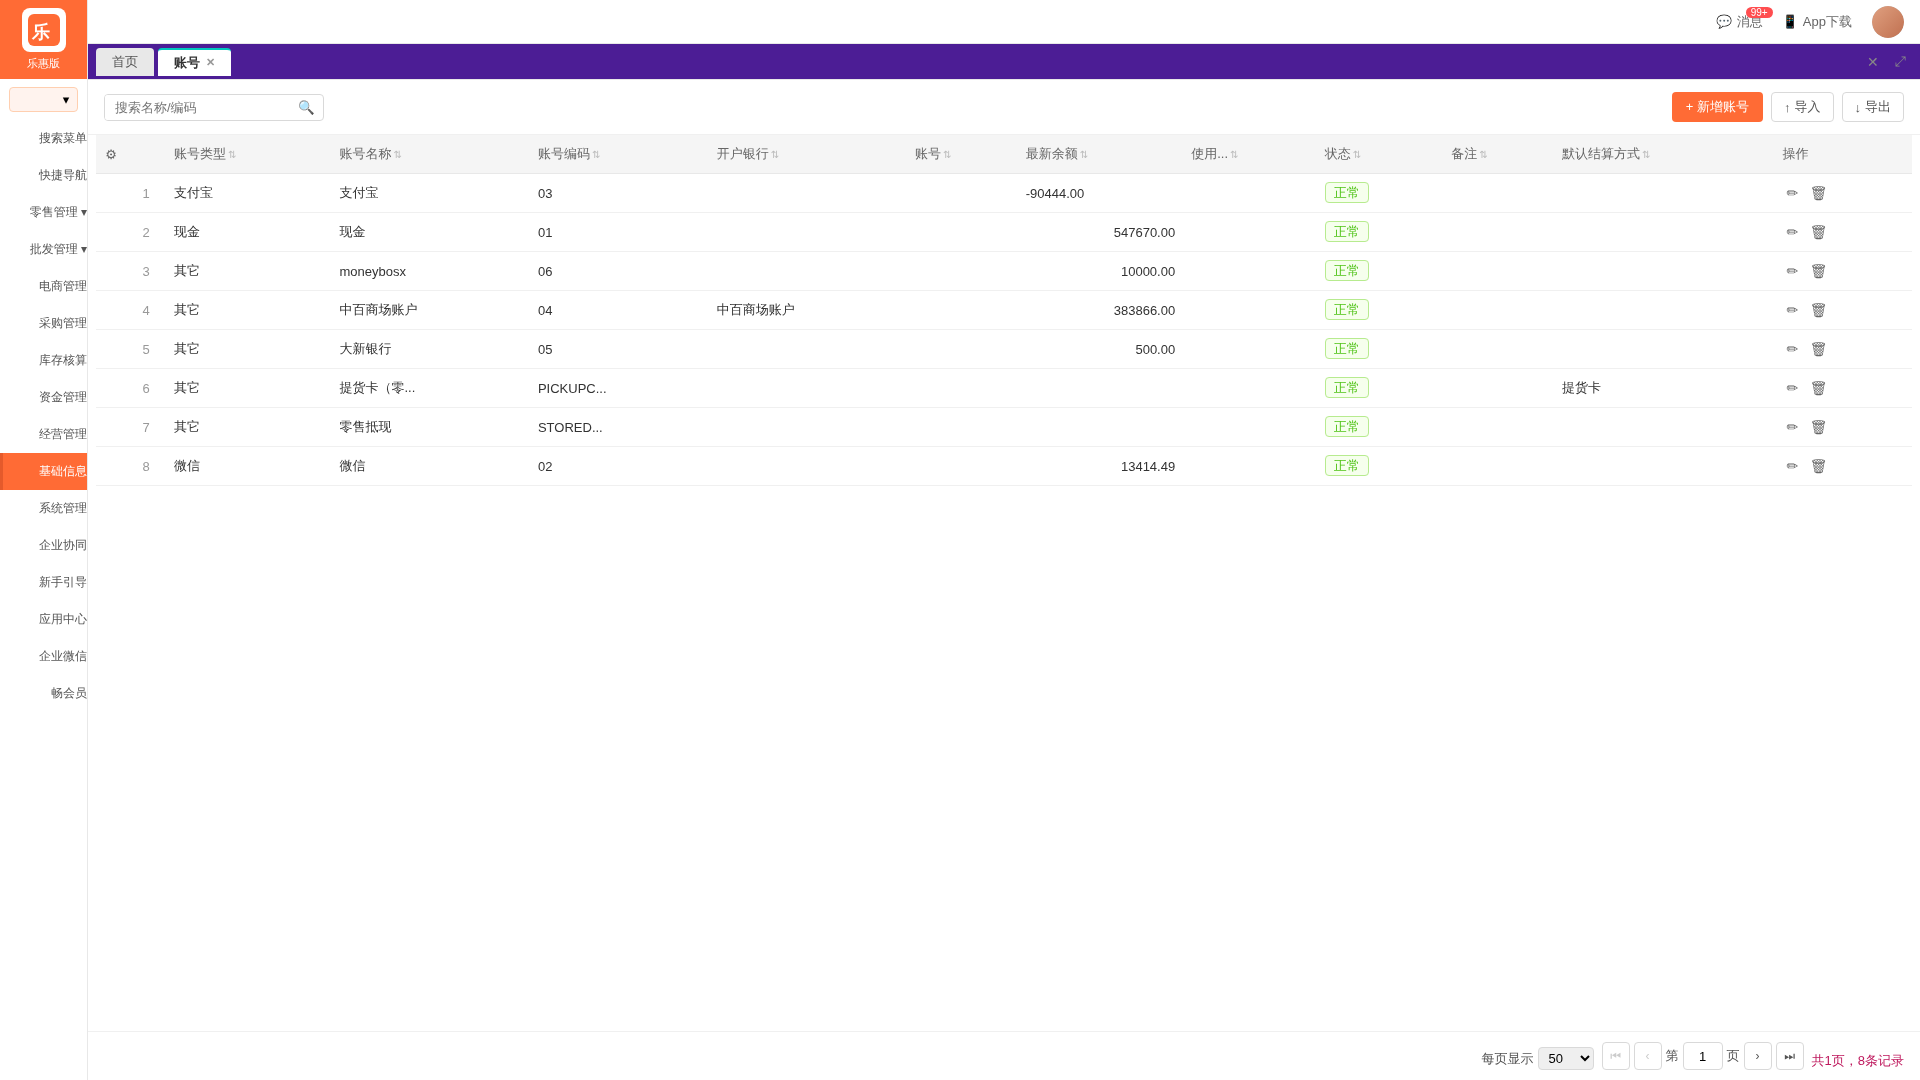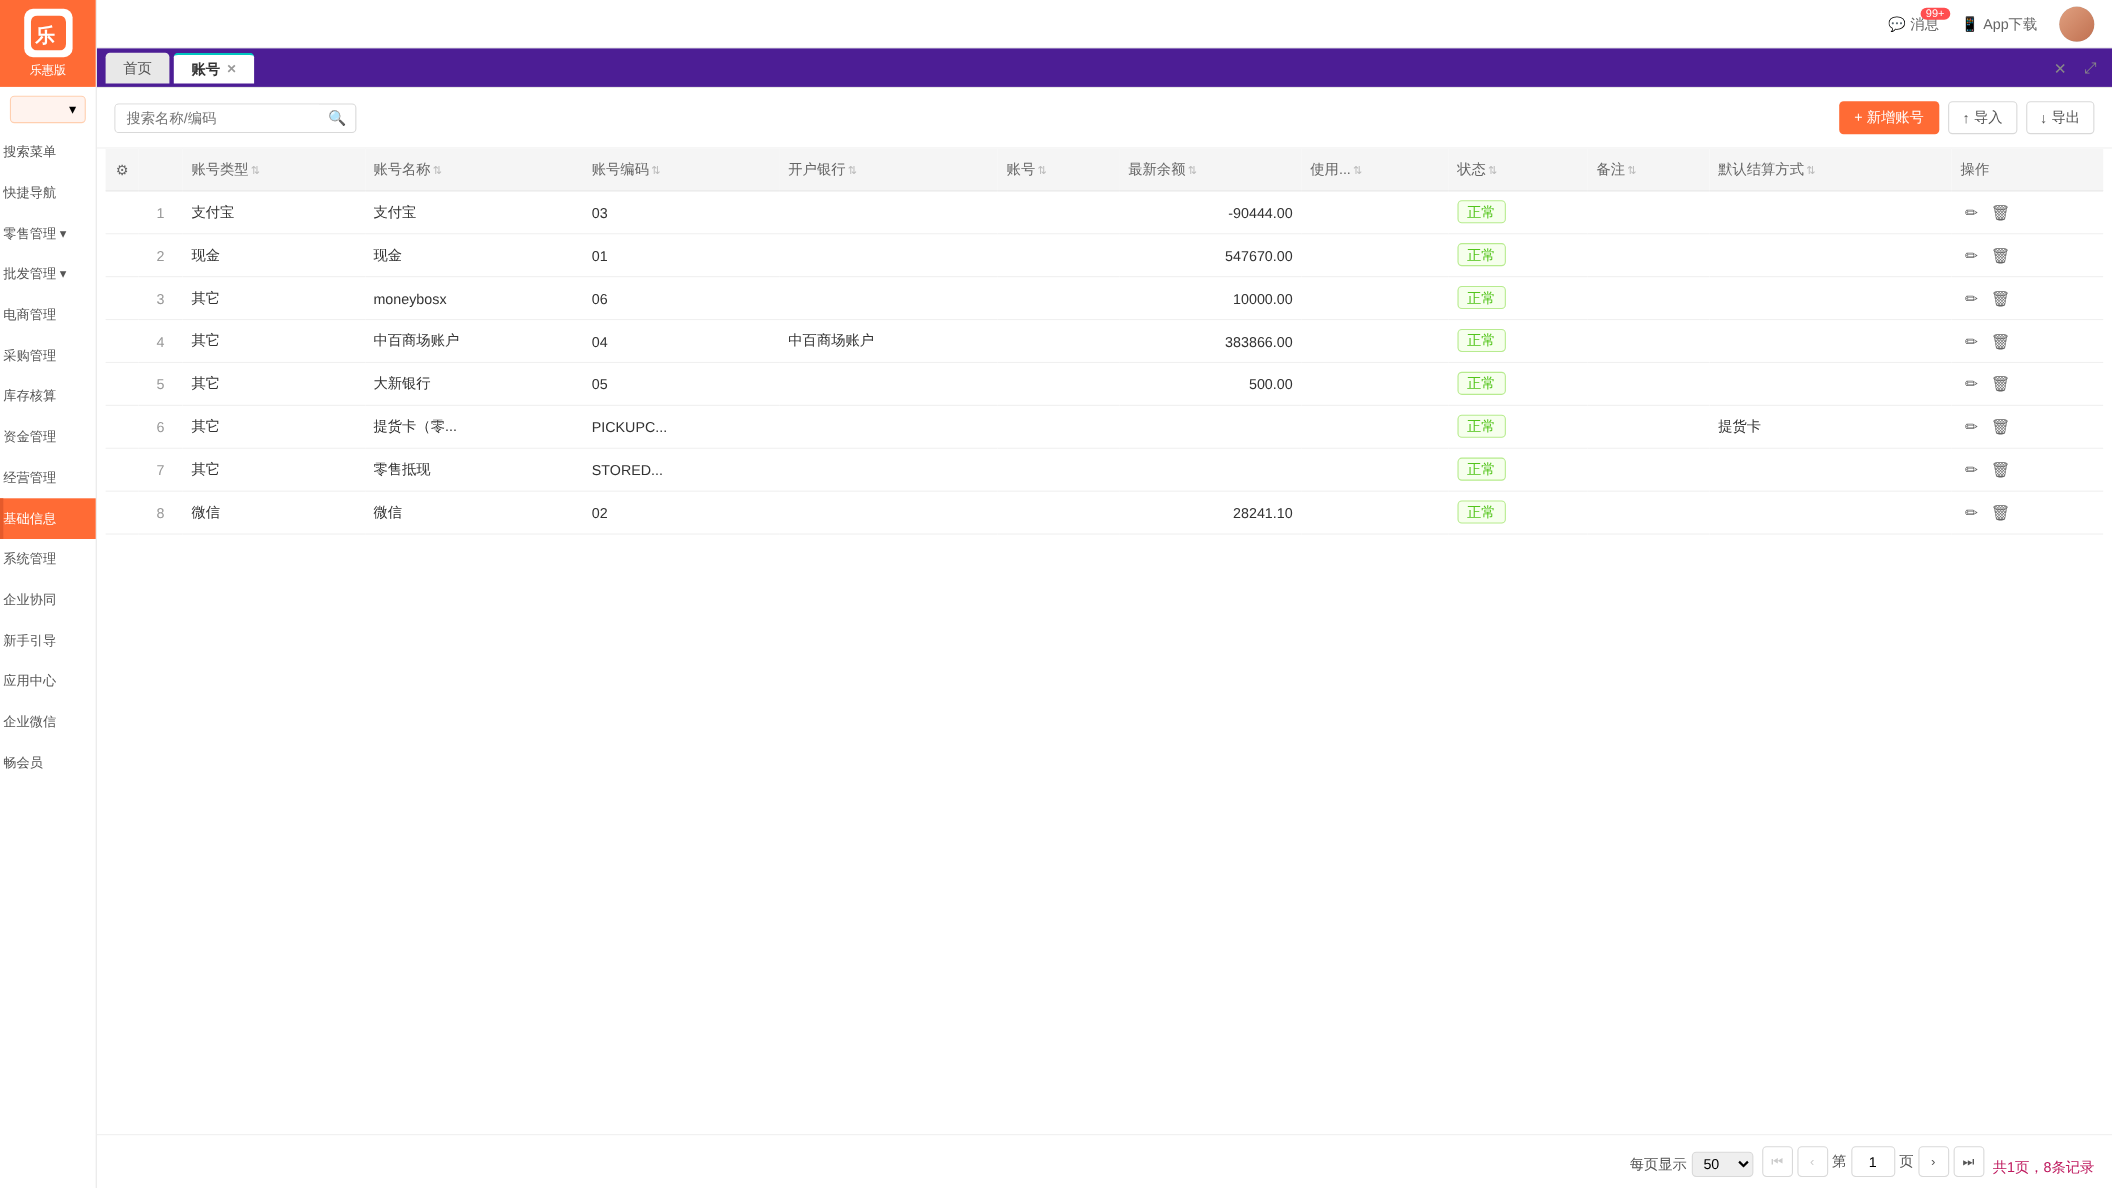--- a/index.html
+++ b/index.html
@@ -58,7 +58,7 @@
     .nav-item {
       width: 100%;
       padding: 10px 0;
-      text-align: left;
+      text-align: right;
       cursor: pointer;
       color: #555;
       font-size: 12px;

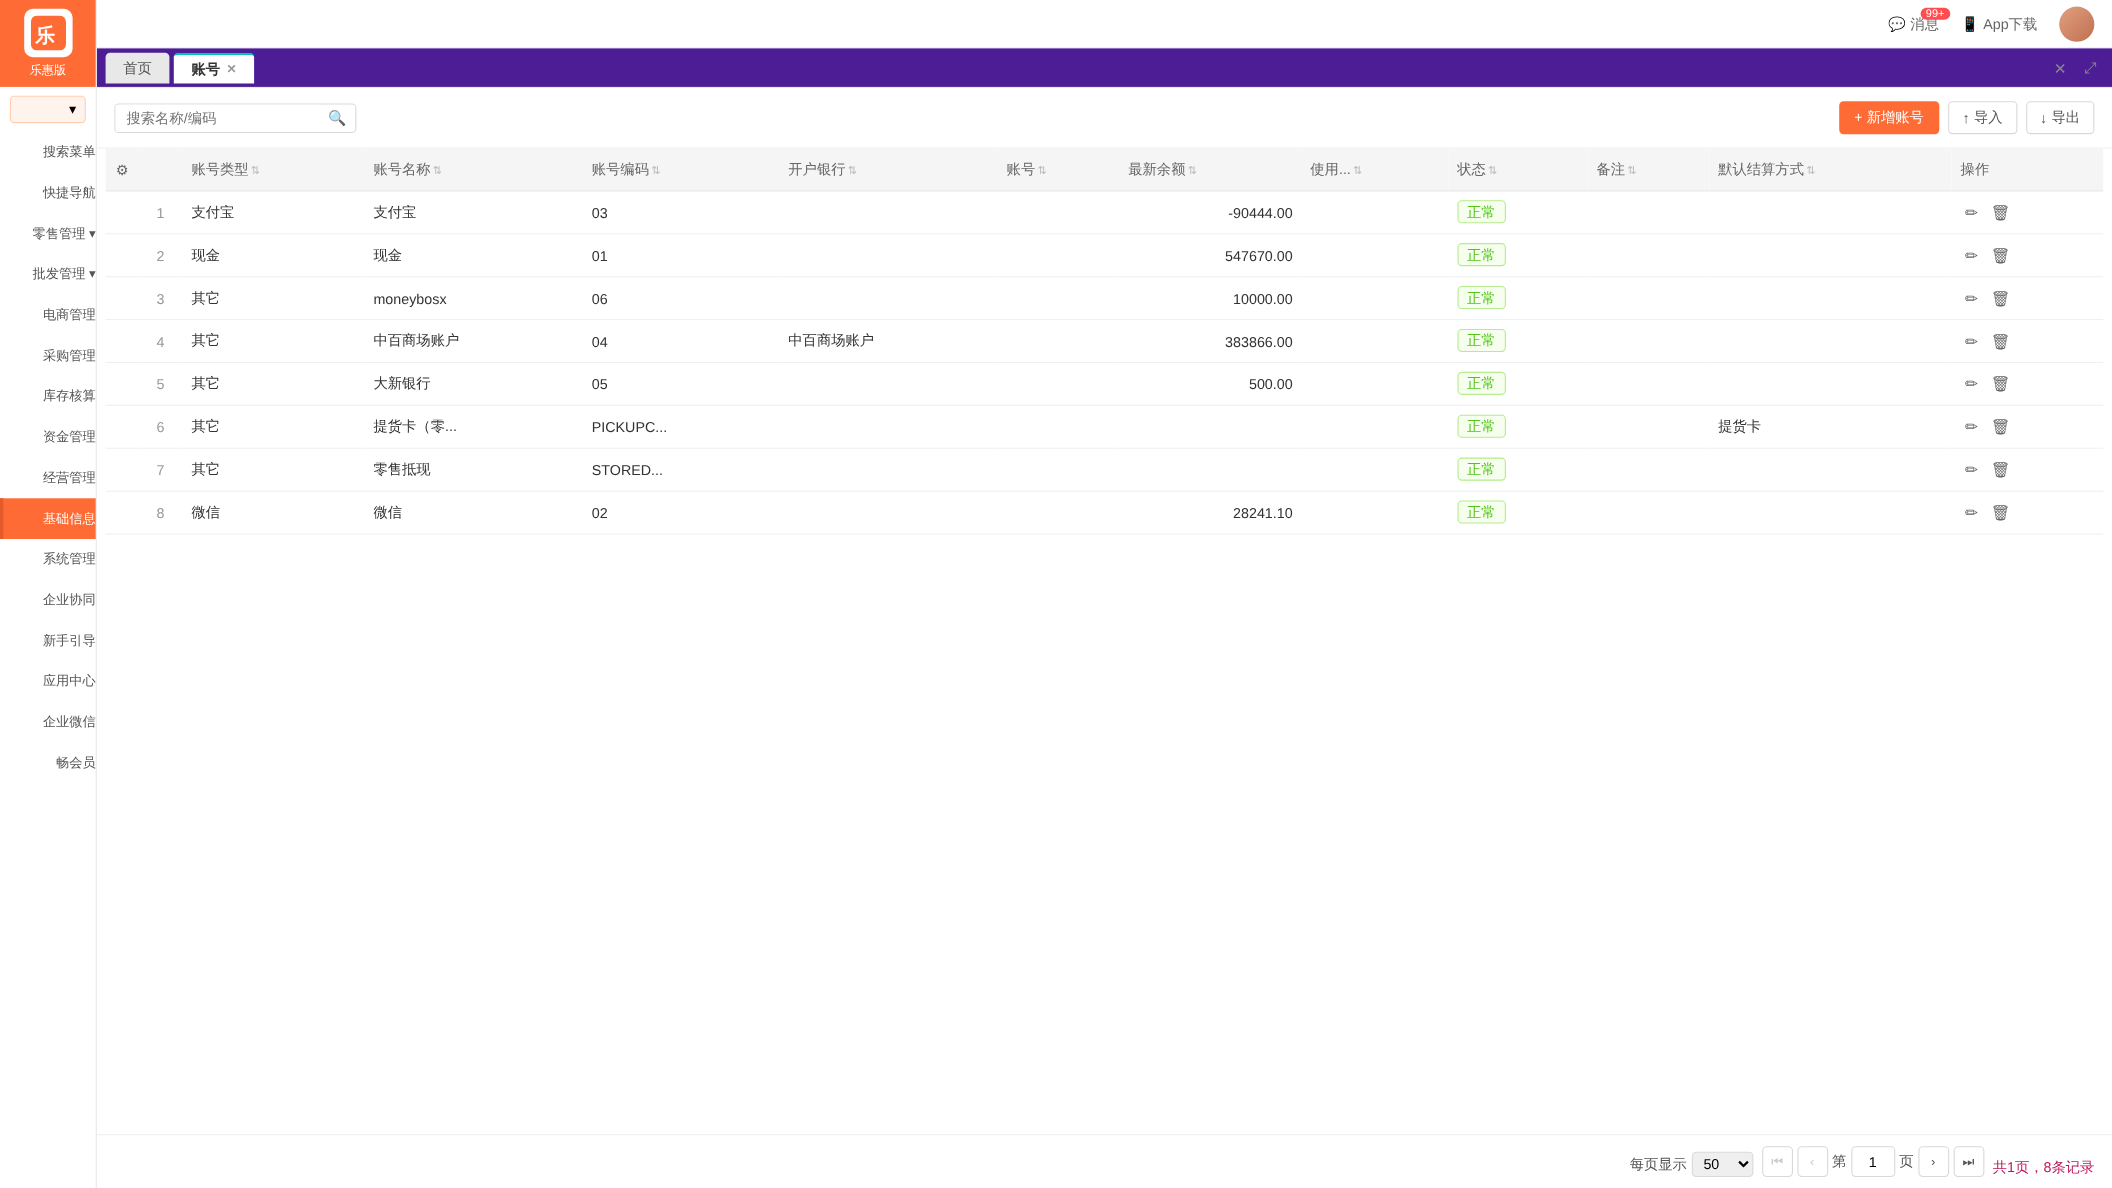--- a/index.html
+++ b/index.html
@@ -425,7 +425,7 @@
       <td>03</td>
       <td></td>
       <td></td>
-      <td style="text-align:right">-90444.00</td>
+      <td style="">-90444.00</td>
       <td></td>
       <td><span class="status-badge">正常</span></td>
       <td></td>

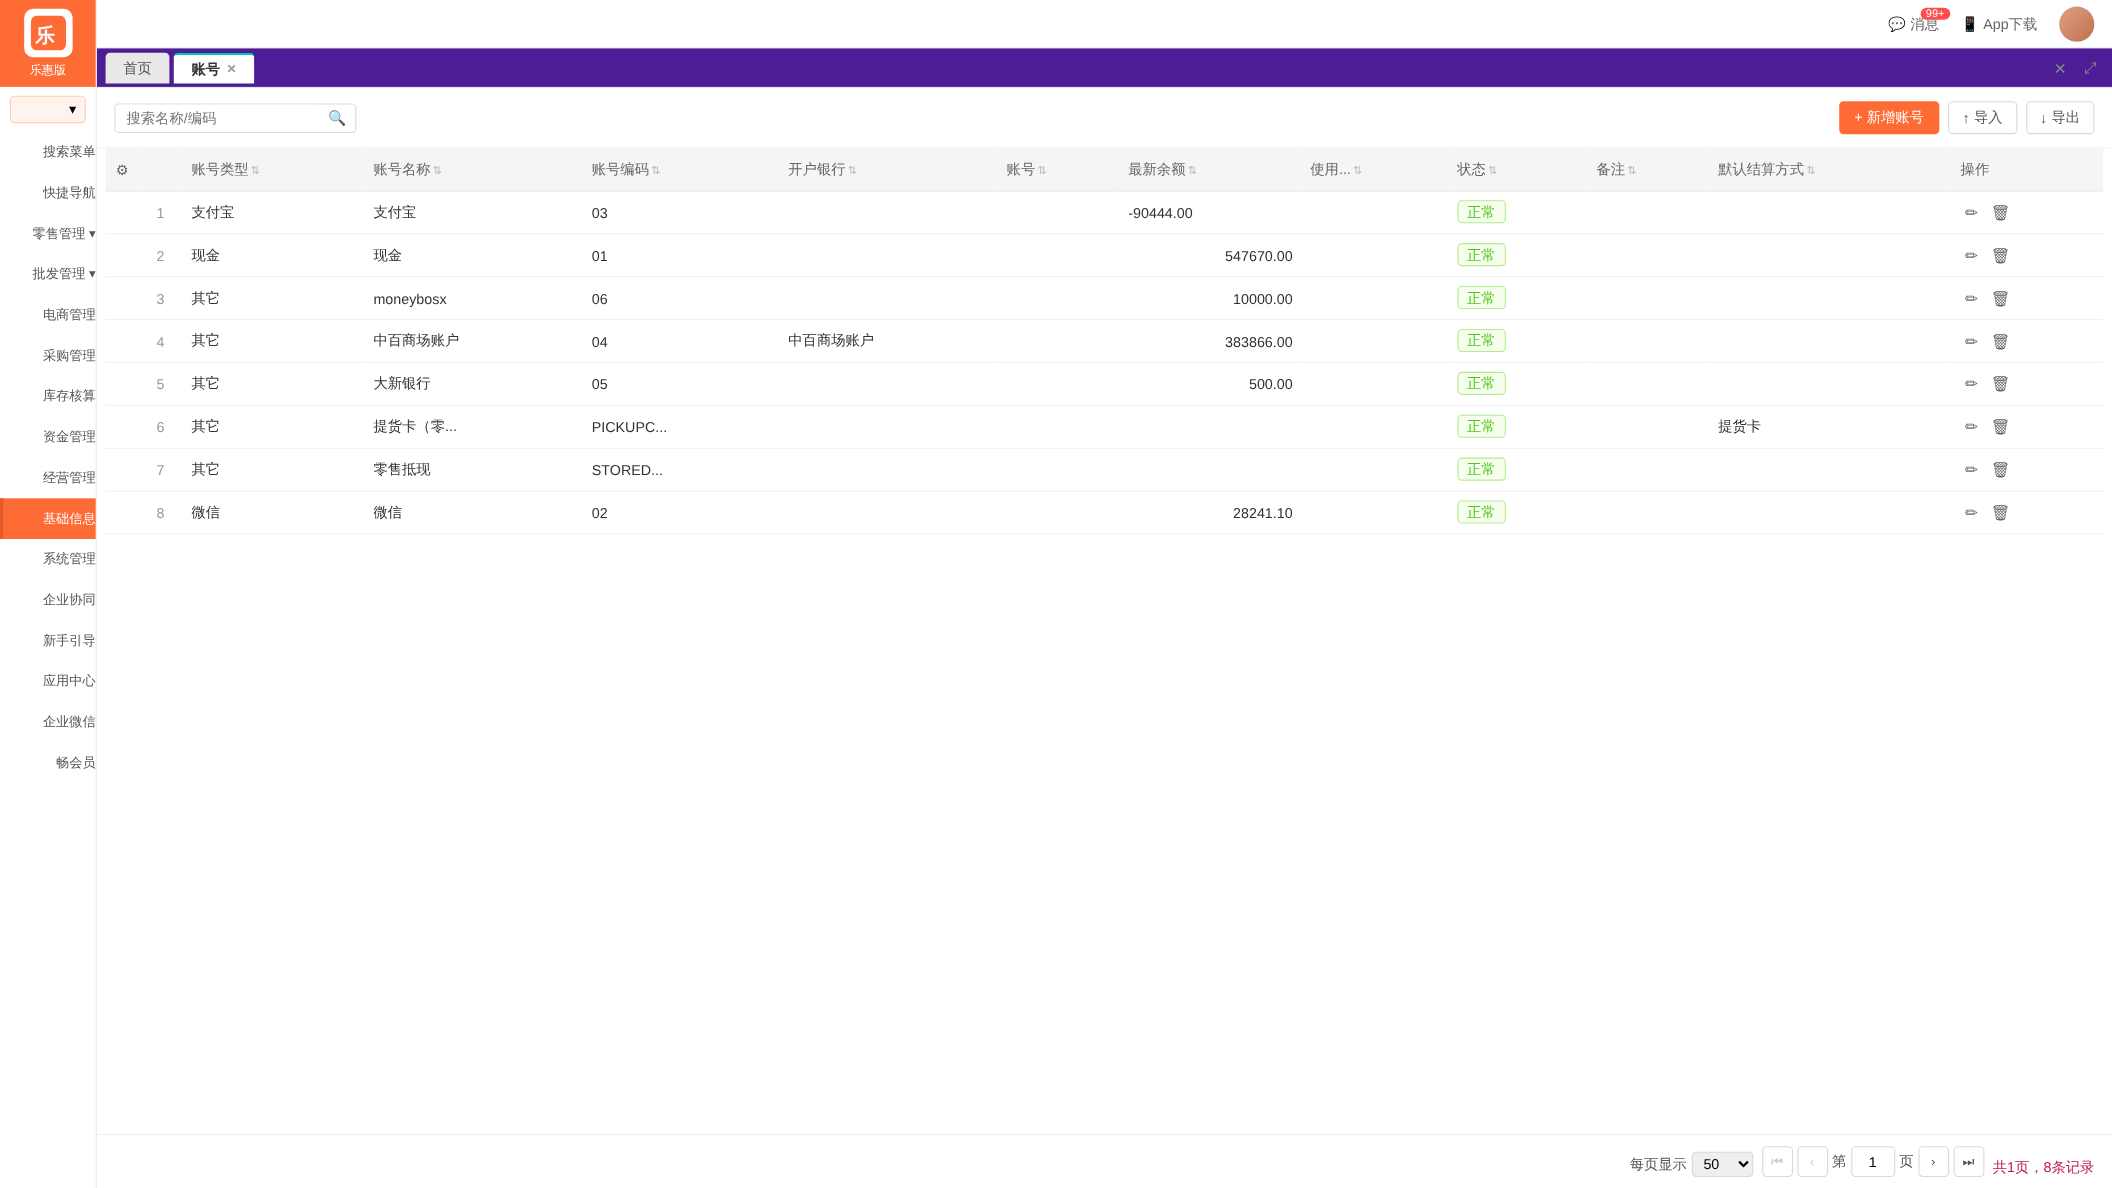--- a/index.html
+++ b/index.html
@@ -551,7 +551,7 @@
       <td>02</td>
       <td></td>
       <td></td>
-      <td style="text-align:right">28241.10</td>
+      <td style="text-align:right">13414.49</td>
       <td></td>
       <td><span class="status-badge">正常</span></td>
       <td></td>

